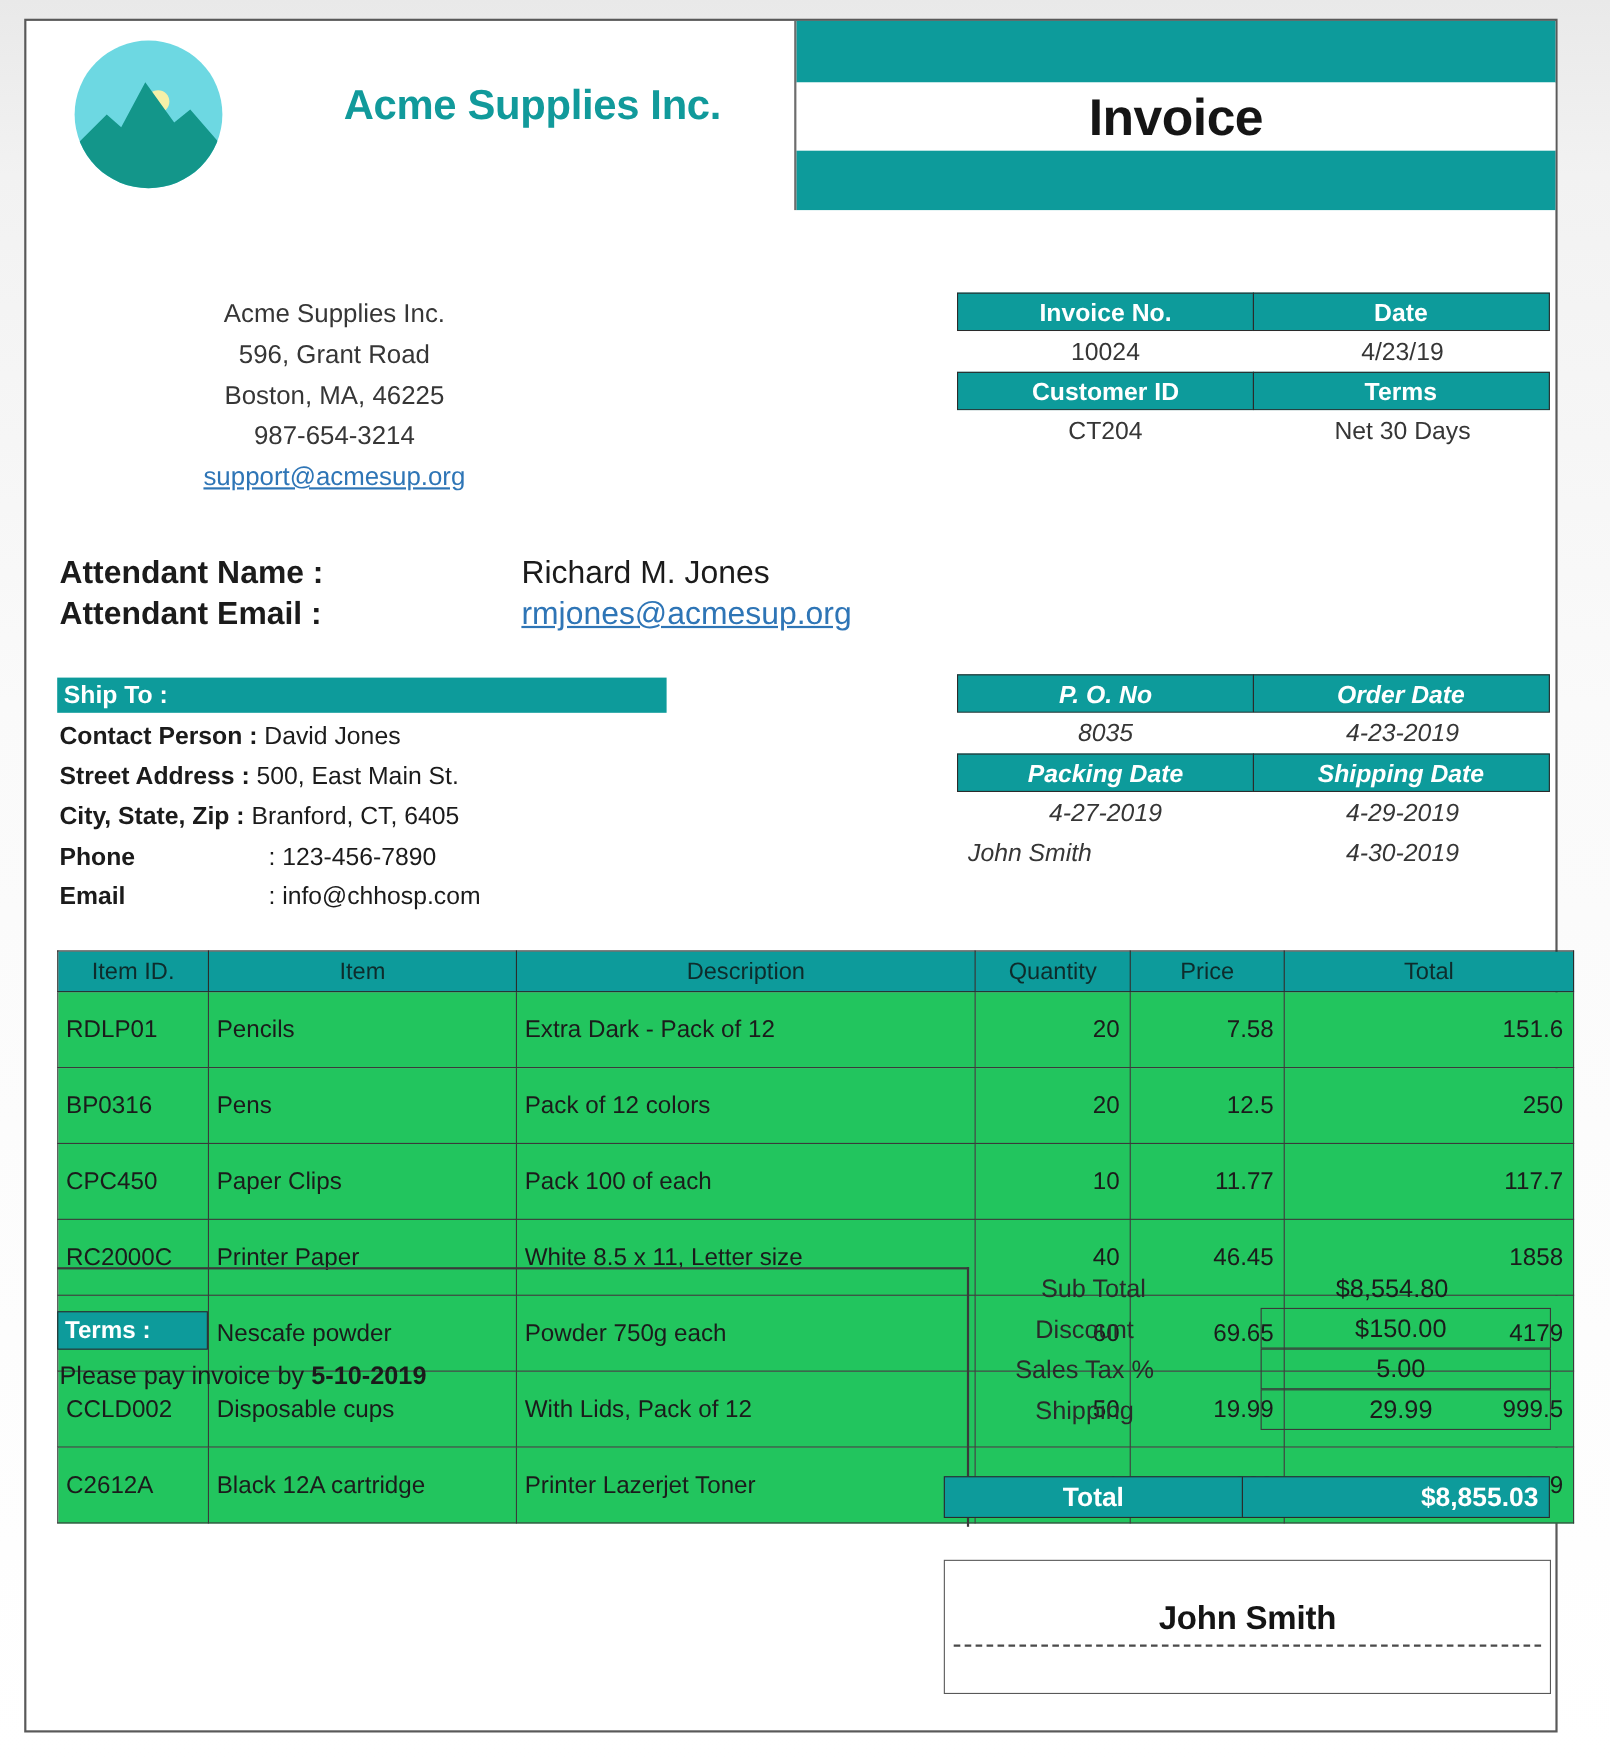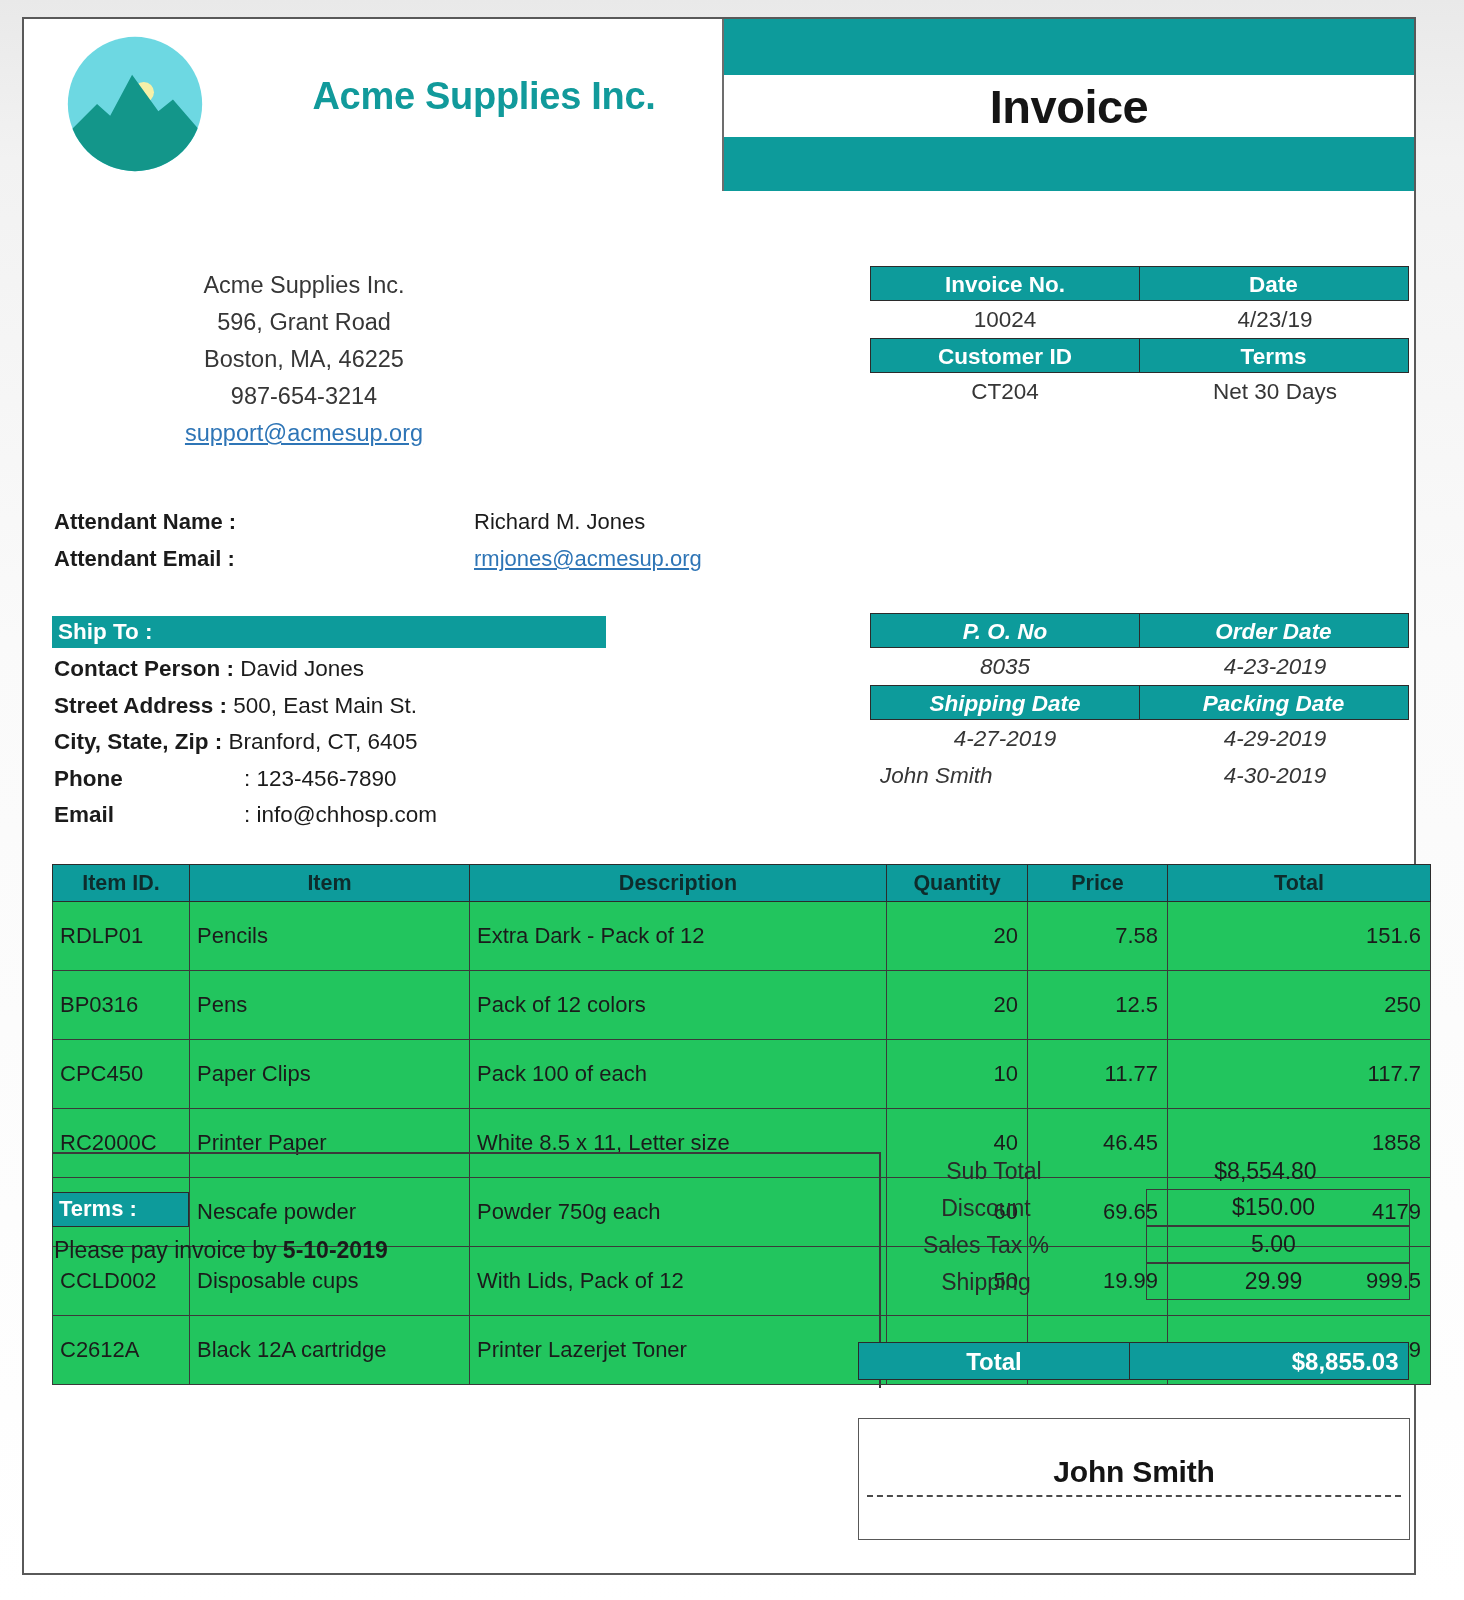--- a/index.html
+++ b/index.html
@@ -129,7 +129,7 @@
     position: absolute;
     left: 30px;
     top: 484px;
-    font-size: 22px;
+    font-size: 29px;
     color: #1b1b1b;
     line-height: 37px;
   }

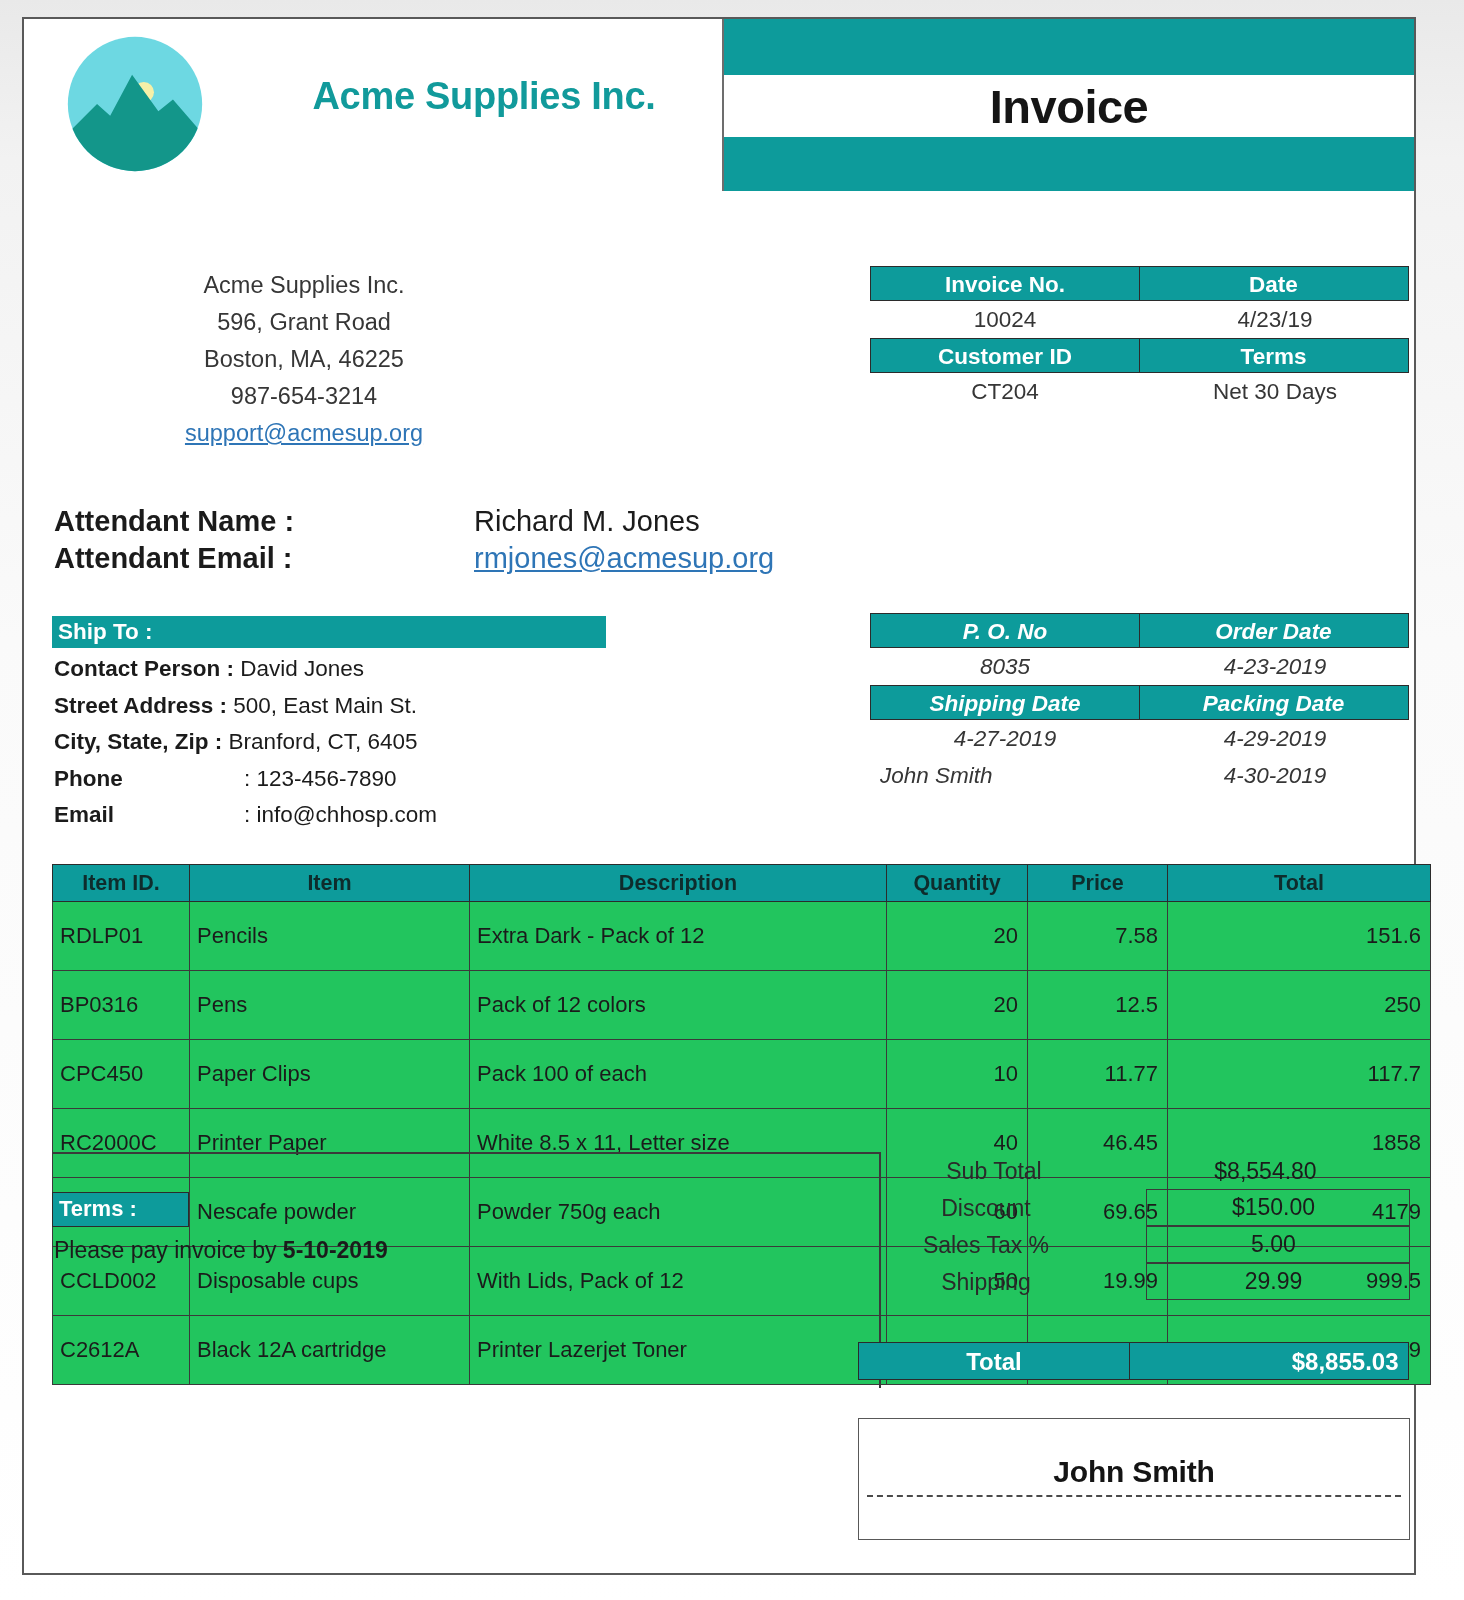--- a/index.html
+++ b/index.html
@@ -425,8 +425,8 @@
       <div class="meta-cell meta-val">4-23-2019</div>
     </div>
     <div class="meta-row">
+      <div class="meta-cell meta-head">Packing Date</div>
       <div class="meta-cell meta-head">Shipping Date</div>
-      <div class="meta-cell meta-head">Packing Date</div>
     </div>
     <div class="meta-row">
       <div class="meta-cell meta-val">4-27-2019</div>

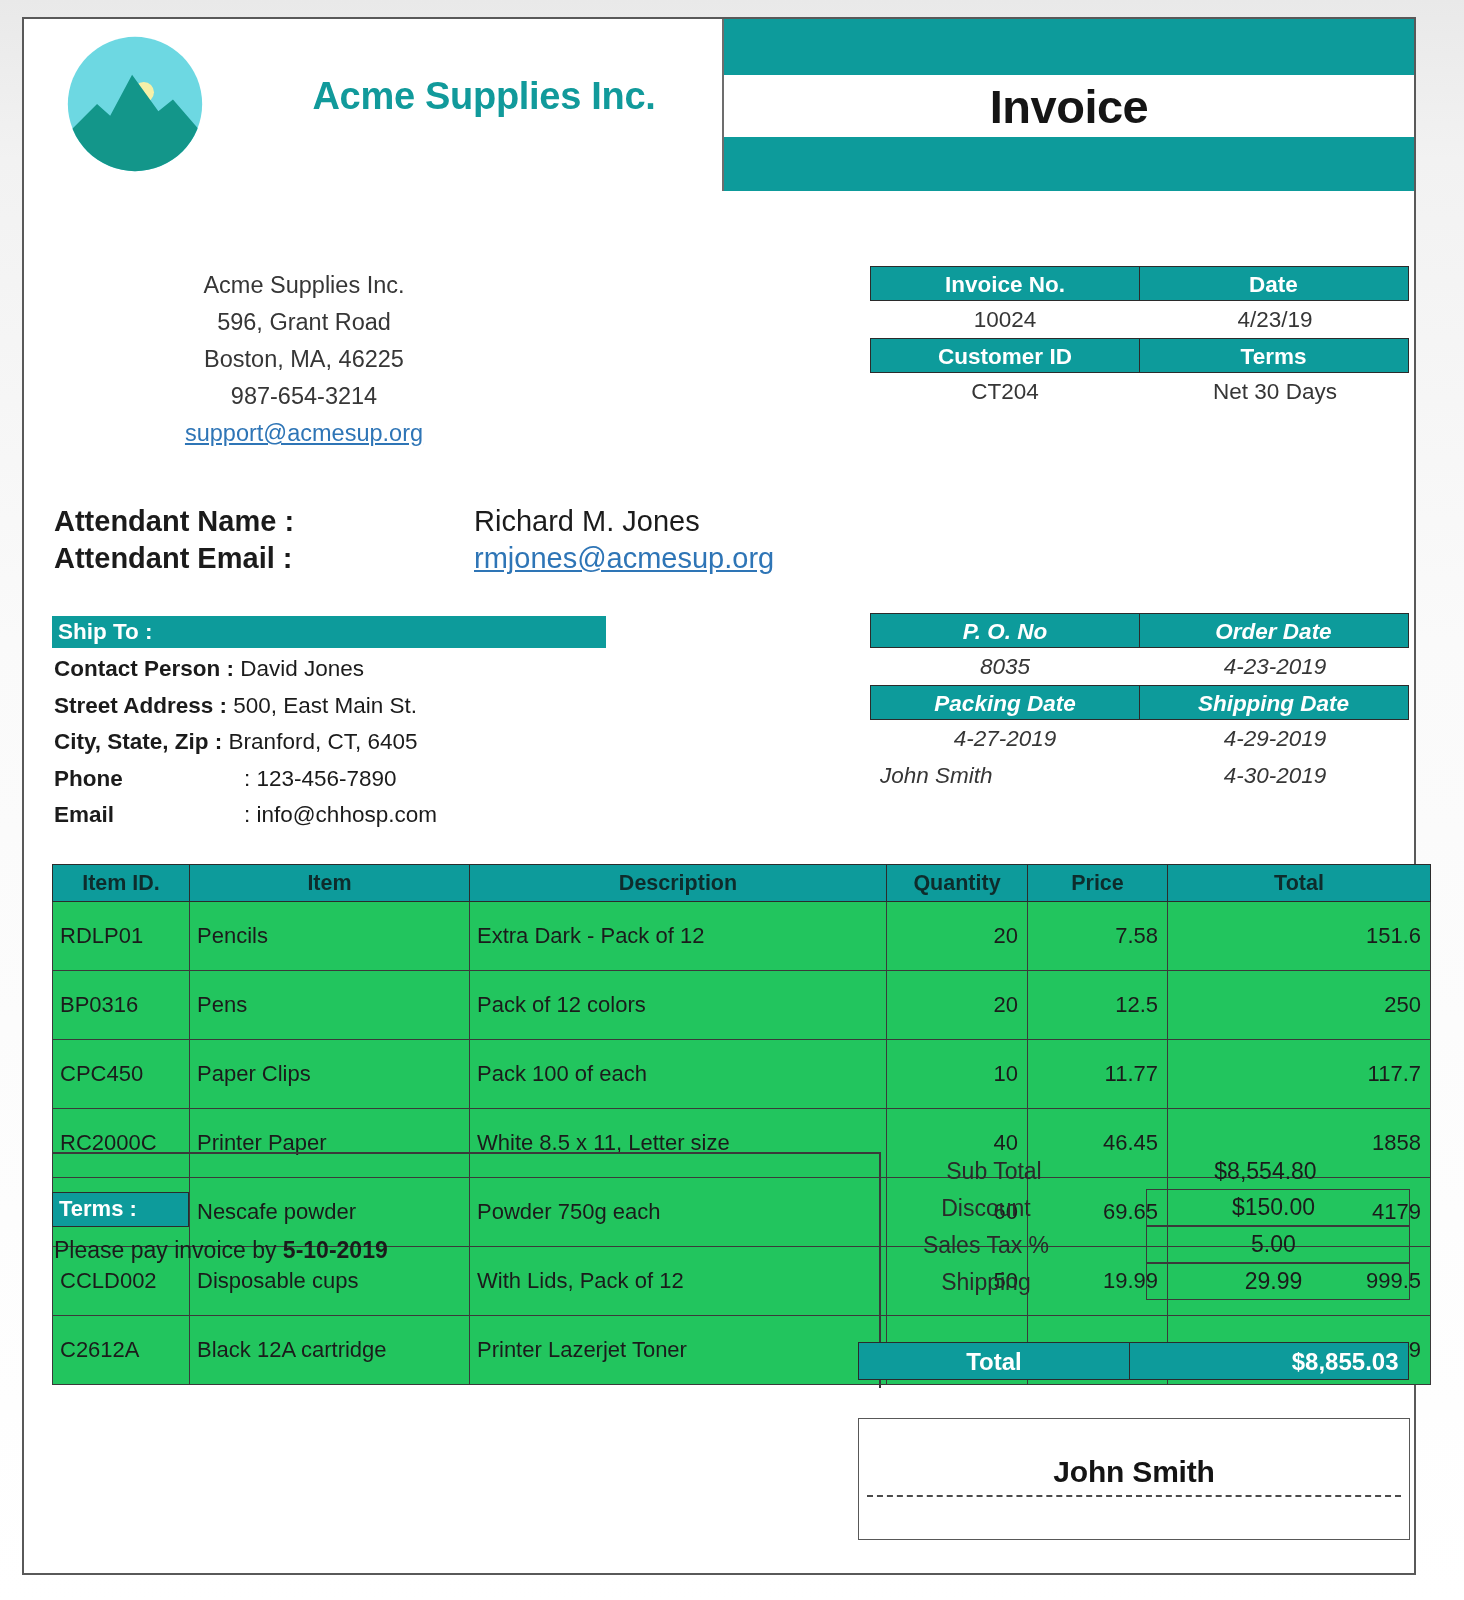--- a/index.html
+++ b/index.html
@@ -184,7 +184,7 @@
     background: #0d9b9b;
     color: #0e2c2c;
     font-size: 21.5px;
-    font-weight: bold;
+    font-weight: normal;
     height: 34px;
     border: 1.5px solid #2b2b2b;
     text-align: center;

